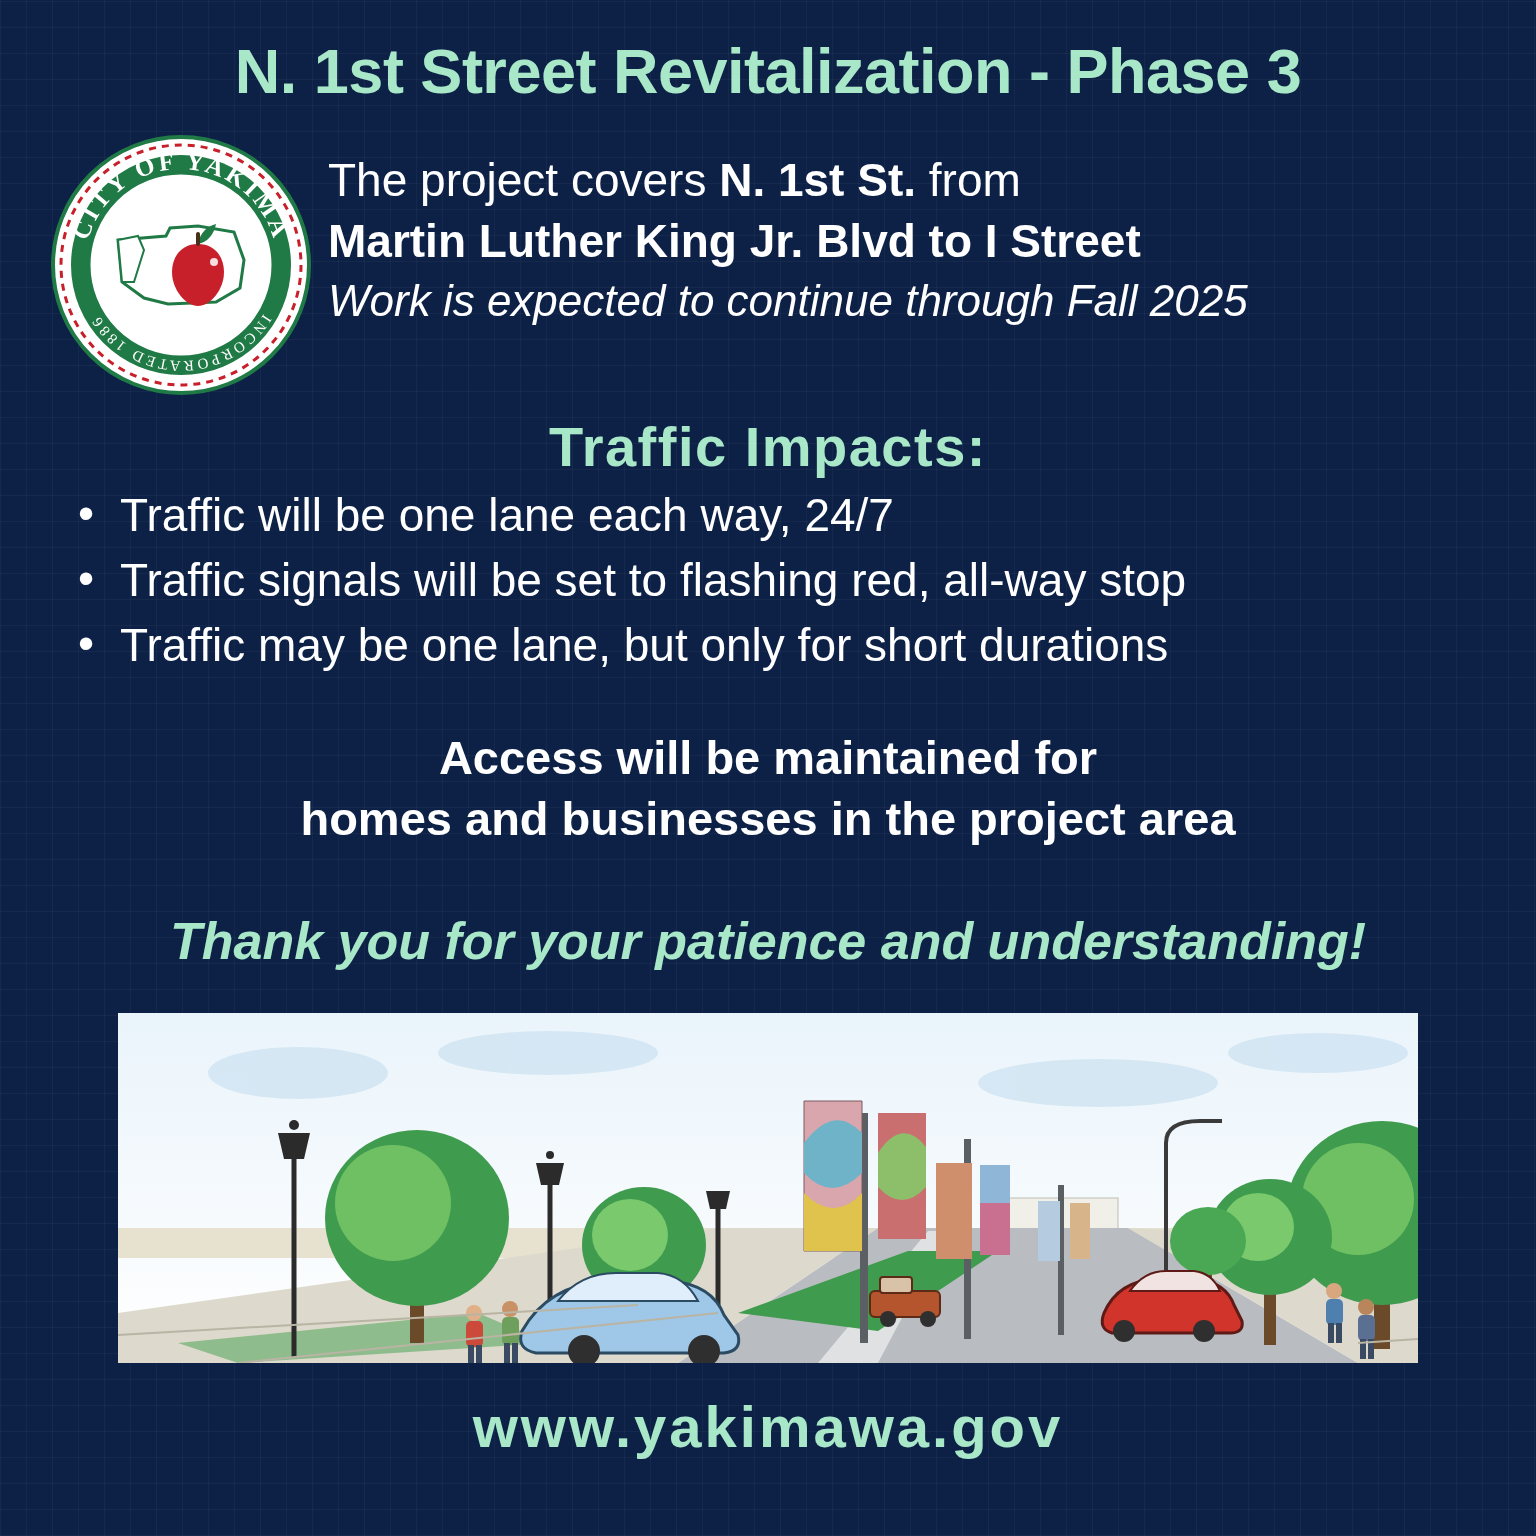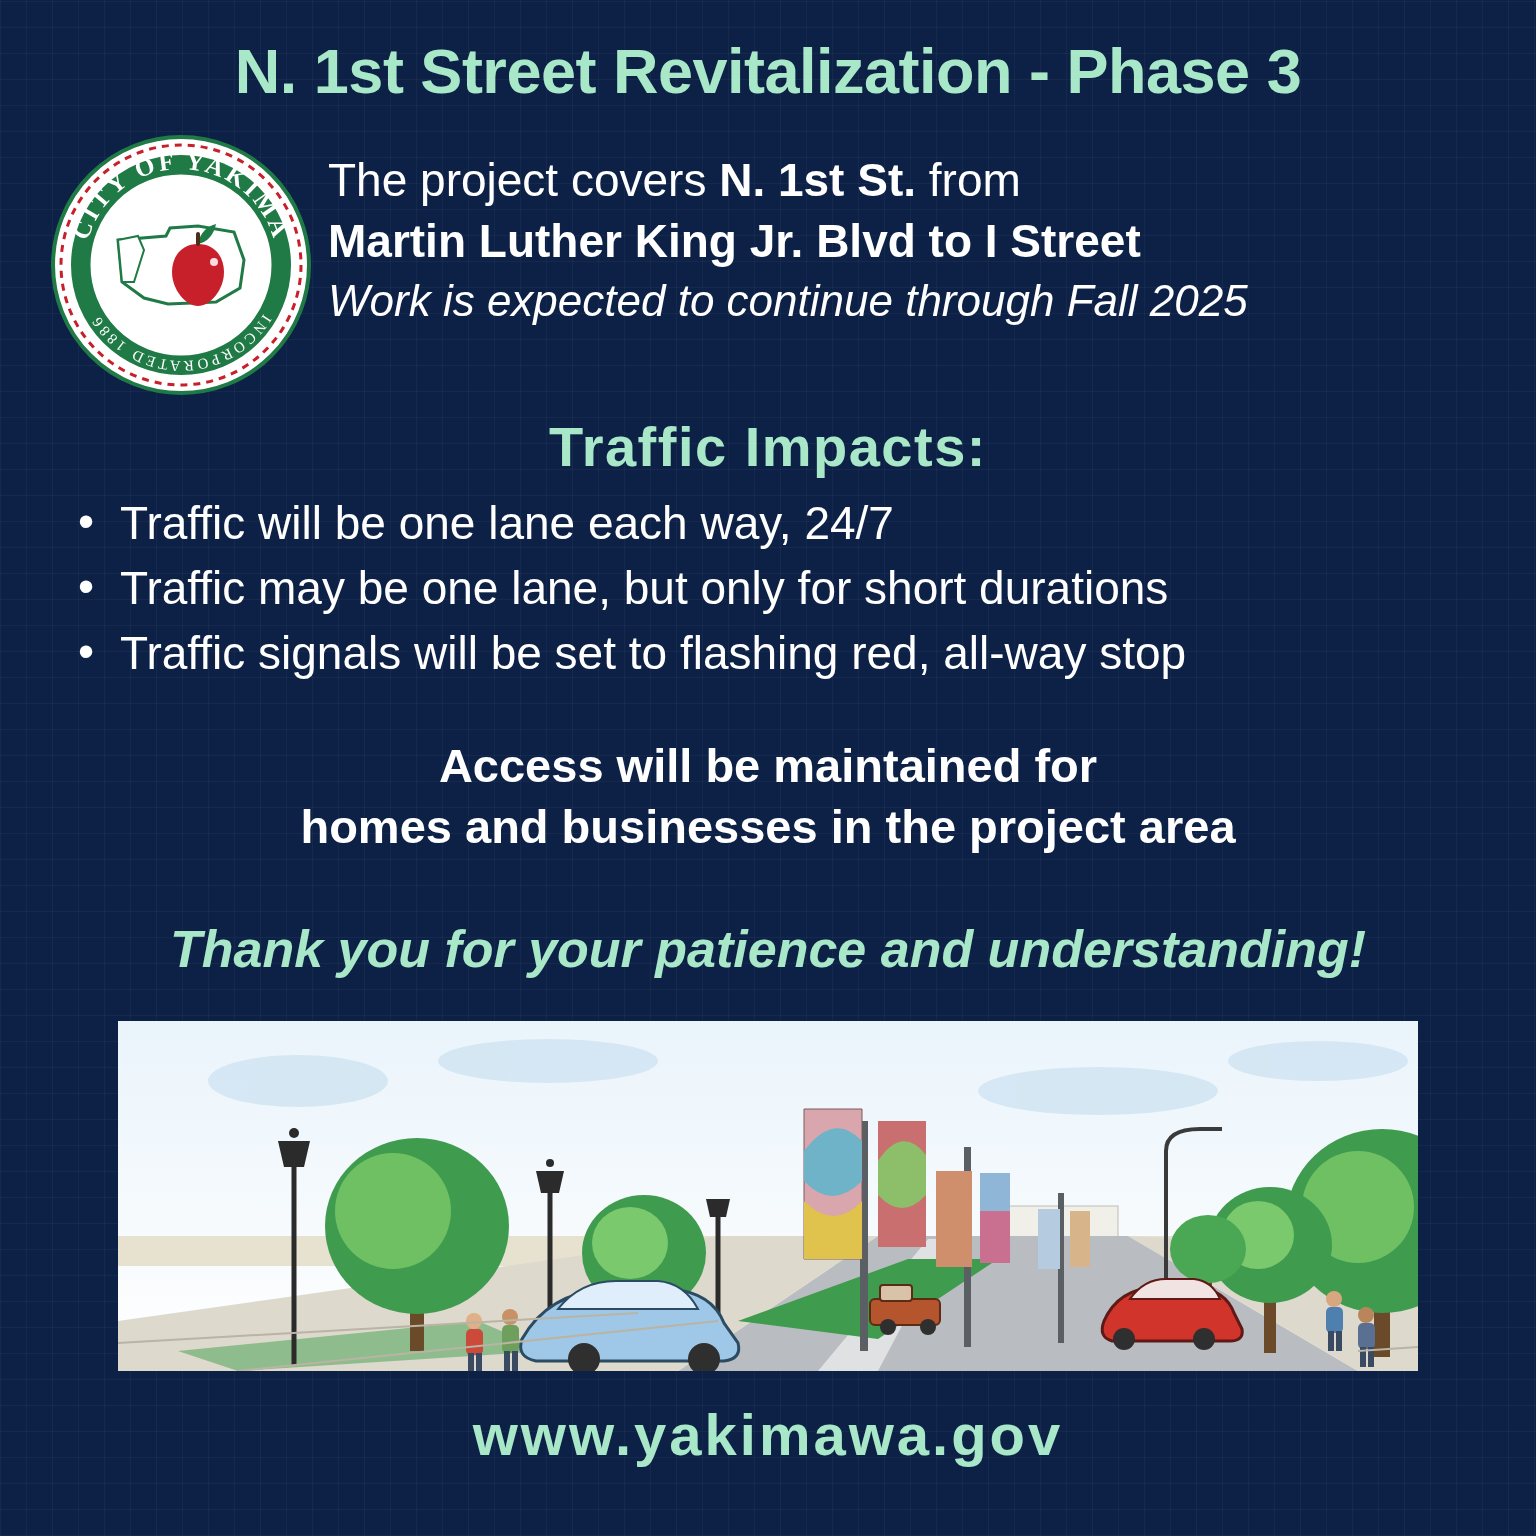--- a/index.html
+++ b/index.html
@@ -85,7 +85,7 @@
 
   ul.impacts {
     list-style: none;
-    margin: 14px 0 0 0;
+    margin: 6px 0 0 0;
     padding: 0 40px 0 72px;
     color: #ffffff;
   }

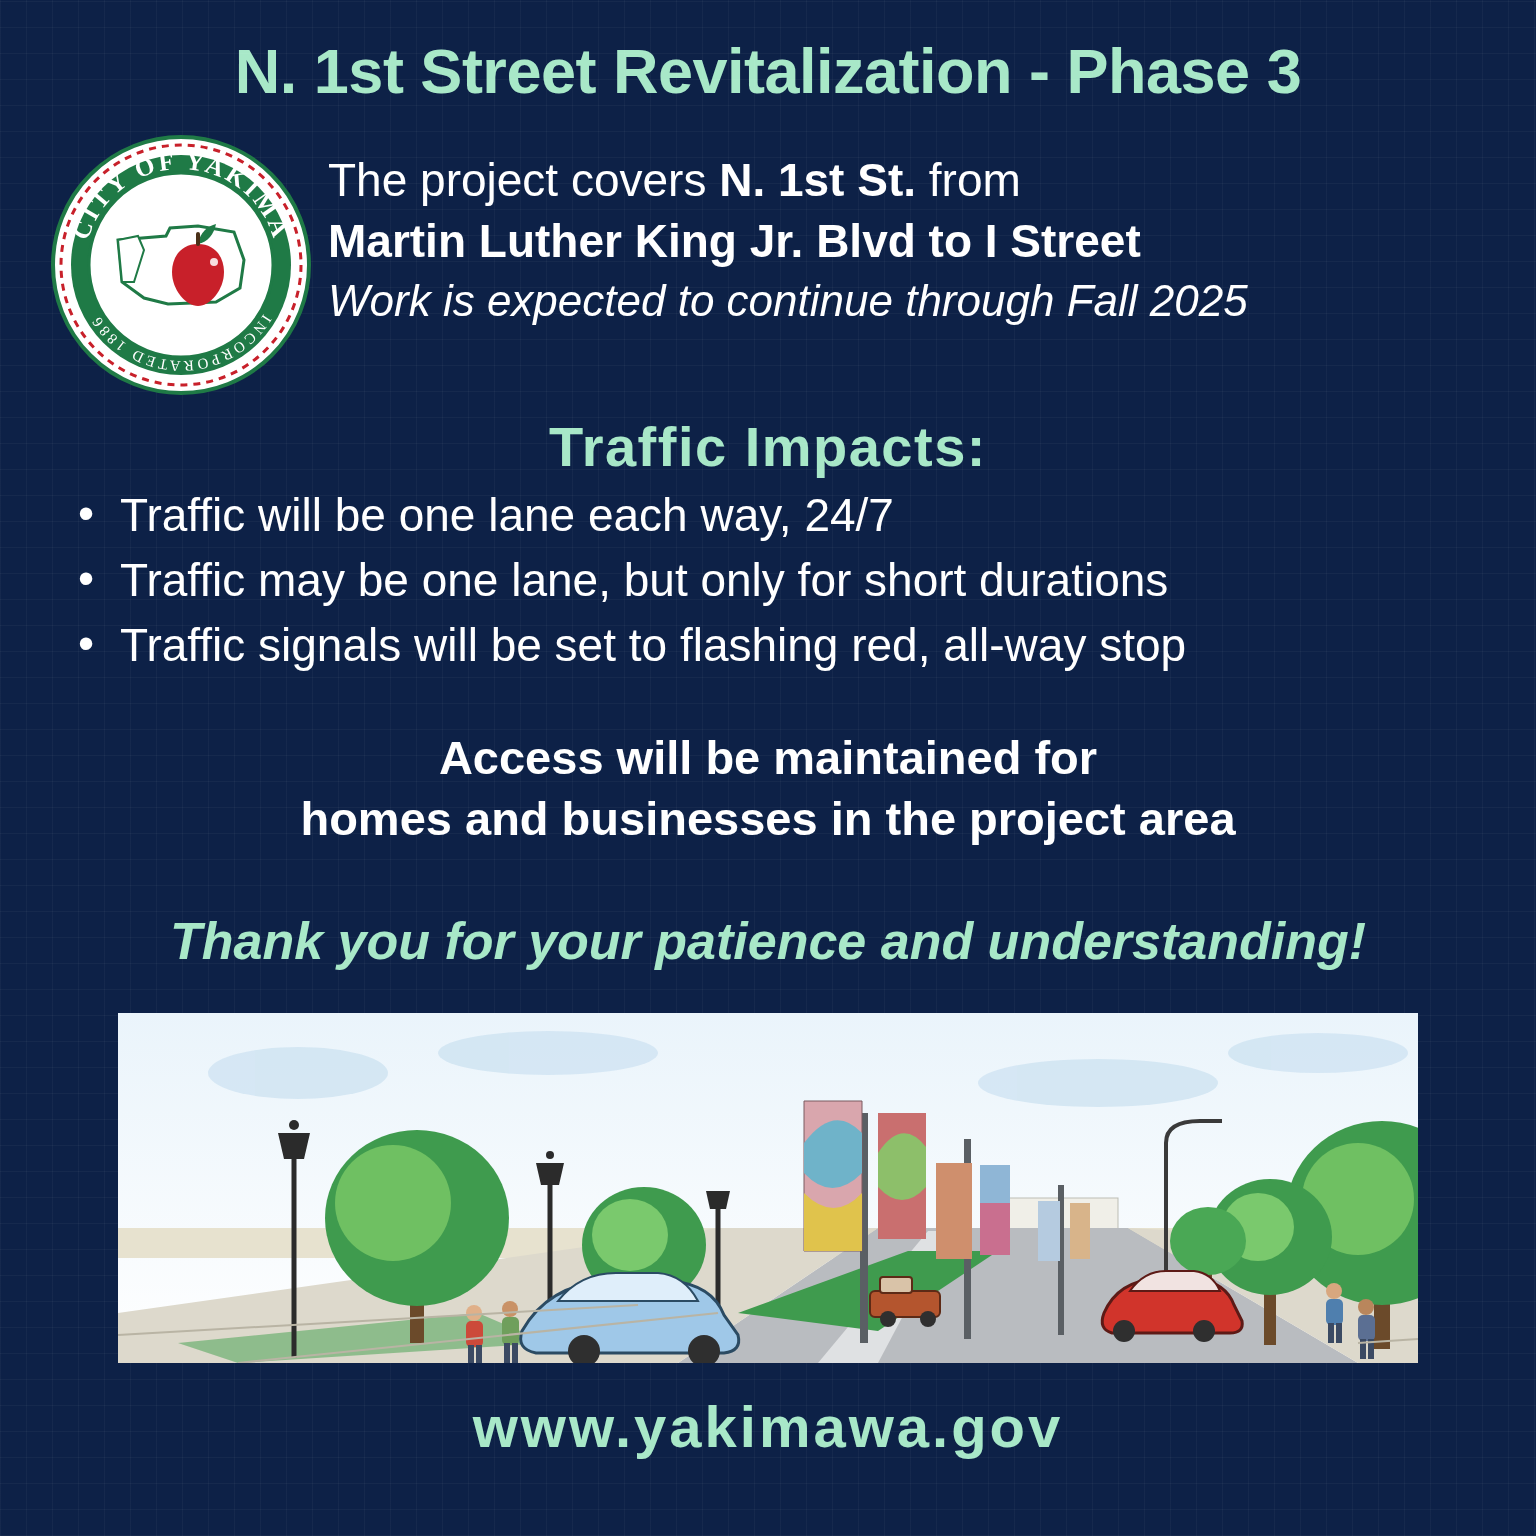--- a/index.html
+++ b/index.html
@@ -189,8 +189,8 @@
 
   <ul class="impacts">
     <li>Traffic will be one lane each way, 24/7</li>
+    <li>Traffic signals will be set to flashing red, all-way stop</li>
     <li>Traffic may be one lane, but only for short durations</li>
-    <li>Traffic signals will be set to flashing red, all-way stop</li>
   </ul>
 
   <div class="access">

